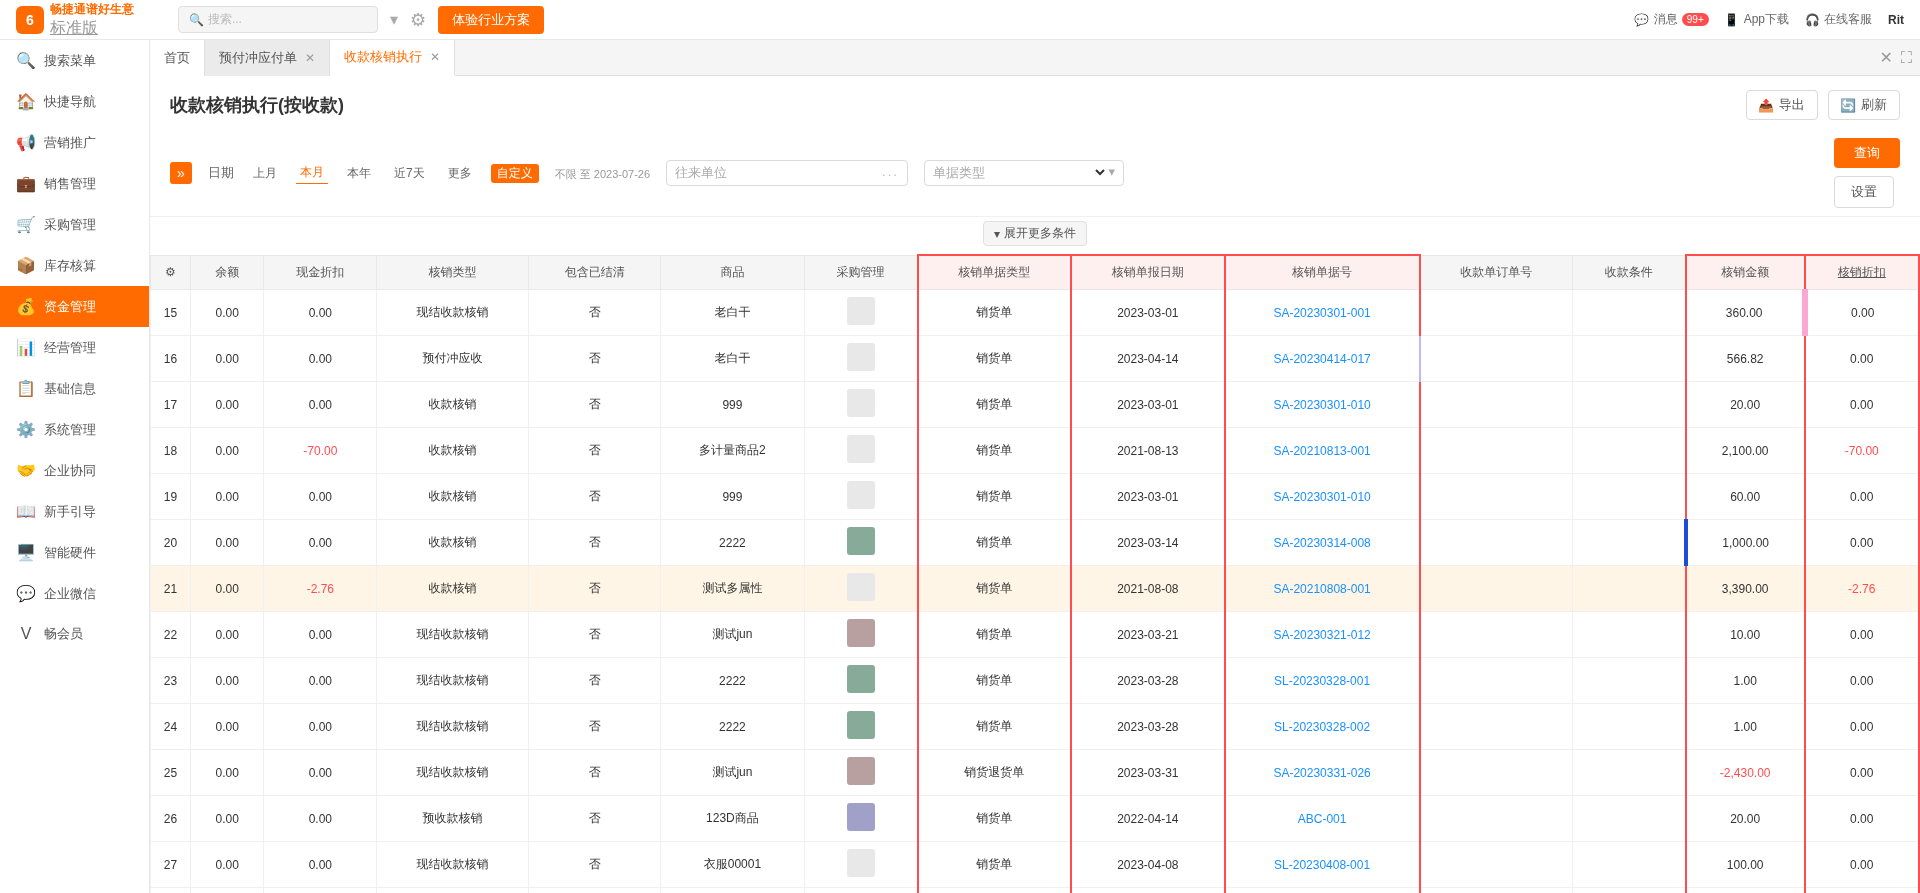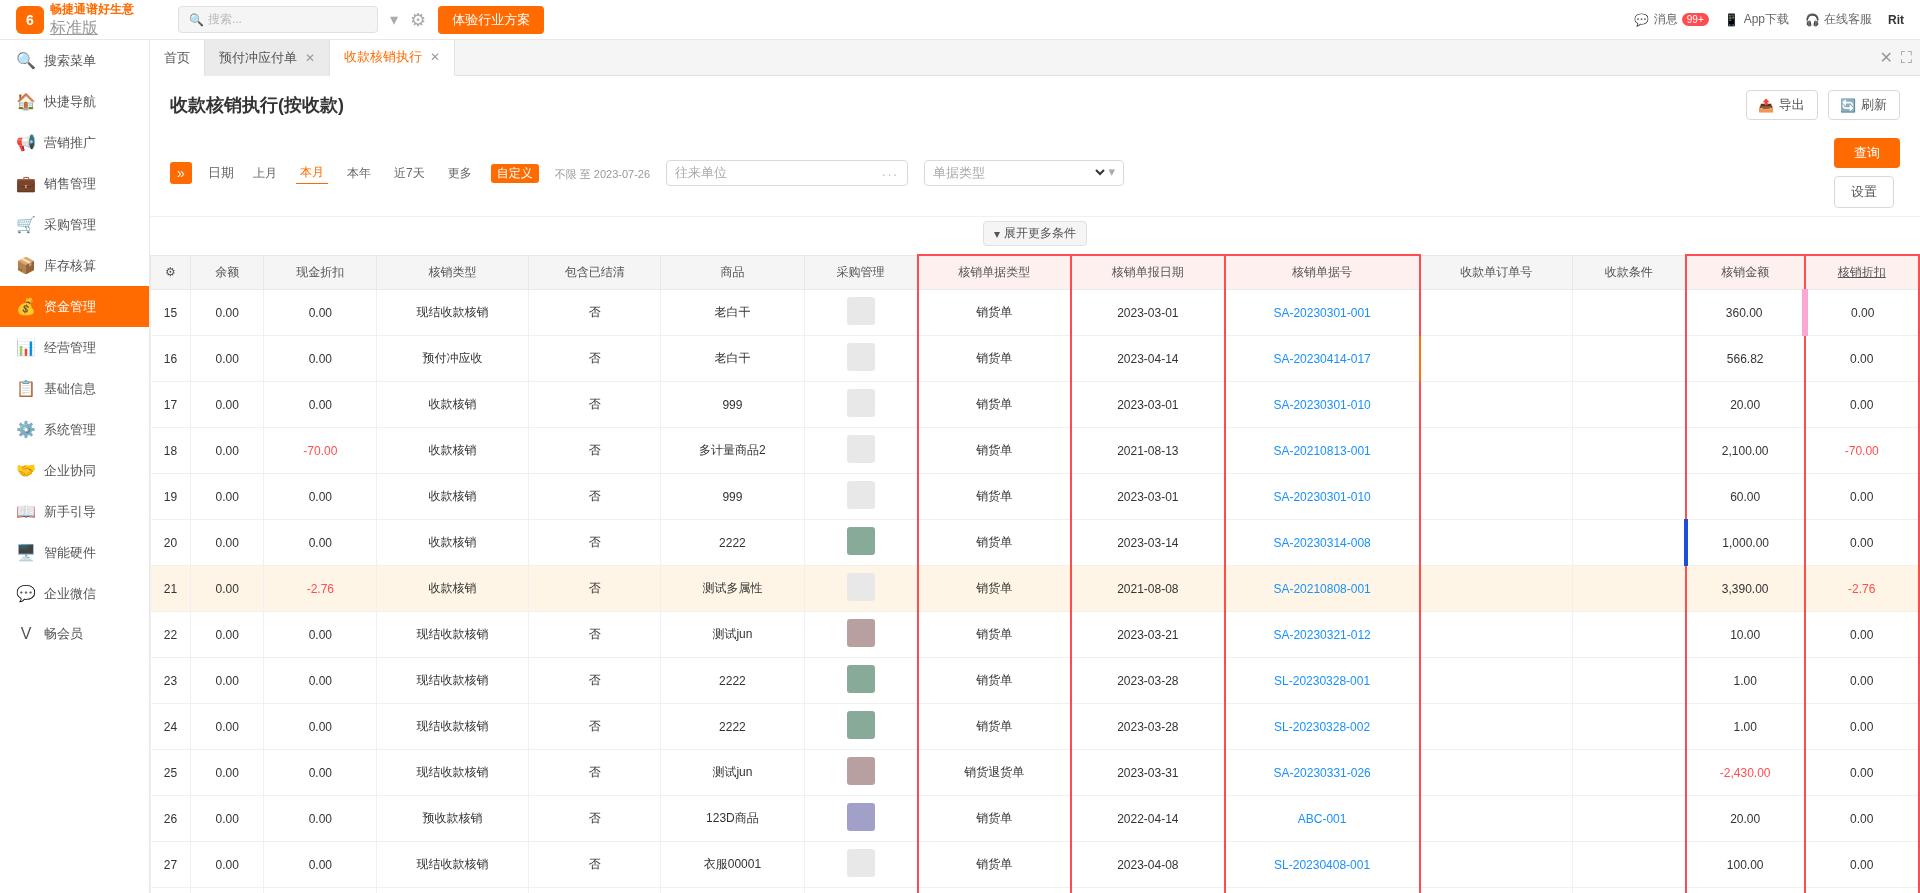--- a/index.html
+++ b/index.html
@@ -303,7 +303,7 @@
       <td style="text-align:center;"><div class="img-thumb" style="background:#e8e8e8;"></div></td>
       <td style="border-left:2px solid #ff4d4f;border-right:2px solid #ff4d4f;">销货单</td>
       <td style="border-right:2px solid #ff4d4f;">2023-04-14</td>
-      <td style="border-right:2px solid #f97316;"><a class="blue-link">SA-20230414-017</a></td>
+      <td style="border-right:2px solid #c4b5fd;"><a class="blue-link">SA-20230414-017</a></td>
       <td></td>
       <td></td>
       <td class="" style="border-left:2px solid #ff4d4f;border-right:2px solid #ff4d4f;">566.82</td>

